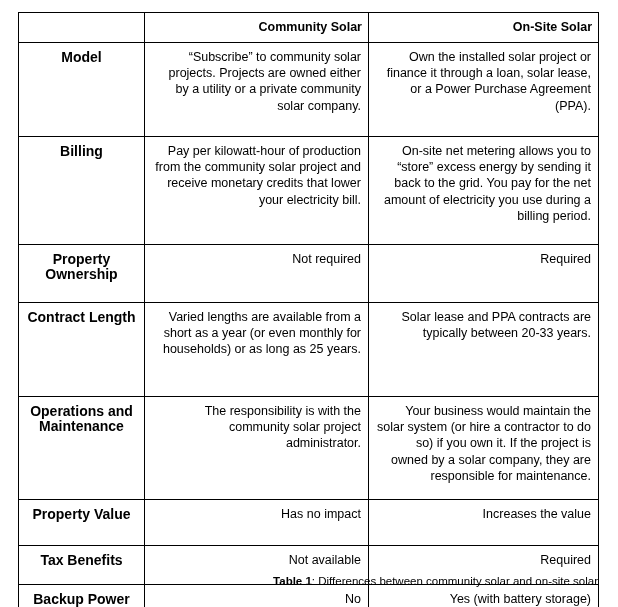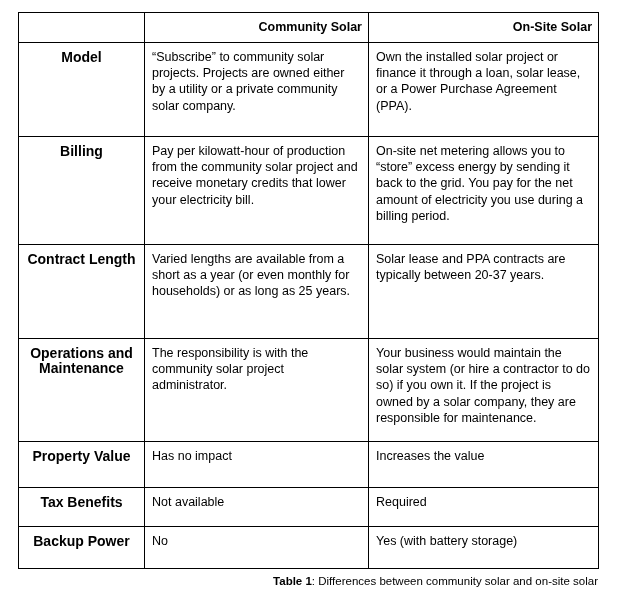--- a/index.html
+++ b/index.html
@@ -68,7 +68,7 @@
   }
   
   td.cell {
-    text-align: left;
+    text-align: right;
     font-size: 12.5px;
     line-height: 16.2px;
     padding: 6px 7px 6px 7px;

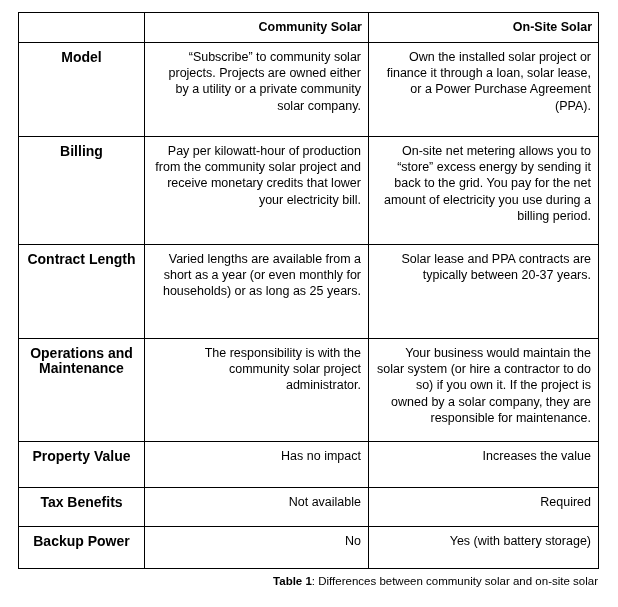--- a/index.html
+++ b/index.html
@@ -128,6 +128,11 @@
           <td class="cell">On-site net metering allows you to “store” excess energy by sending it back to the grid. You pay for the net amount of electricity you use during a billing period.</td>
         </tr>
 
+        <tr class="r-ownership">
+          <td class="row-head">Property Ownership</td>
+          <td class="cell">Not required</td>
+          <td class="cell">Required</td>
+        </tr>
 
         <tr class="r-contract">
           <td class="row-head">Contract Length</td>

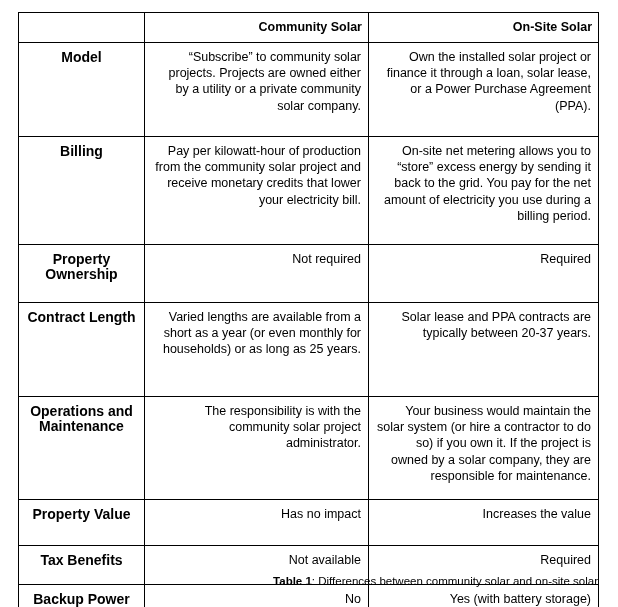--- a/index.html
+++ b/index.html
@@ -137,7 +137,7 @@
         <tr class="r-contract">
           <td class="row-head">Contract Length</td>
           <td class="cell">Varied lengths are available from a short as a year (or even monthly for households) or as long as 25 years.</td>
-          <td class="cell">Solar lease and PPA contracts are typically between 20-37 years.</td>
+          <td class="cell">Solar lease and PPA contracts are typically between 20-33 years.</td>
         </tr>
 
         <tr class="r-ops">

